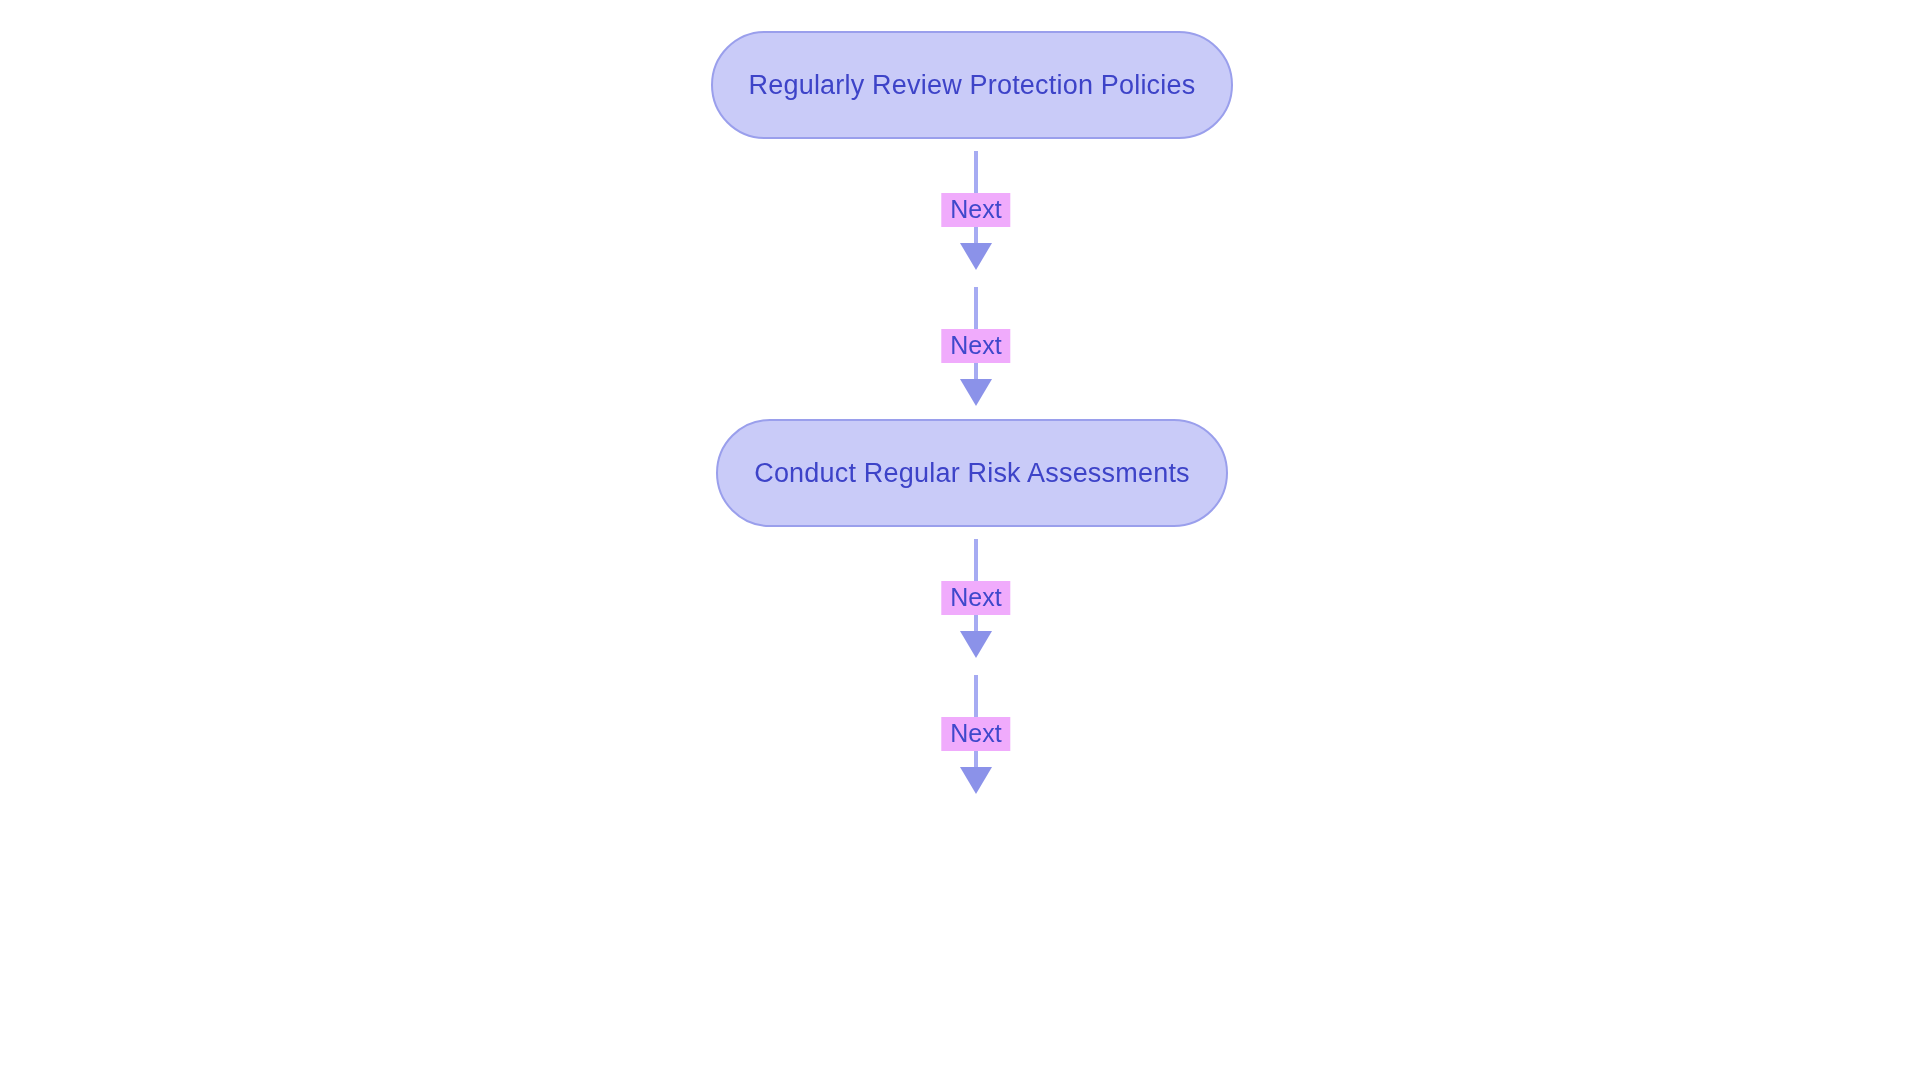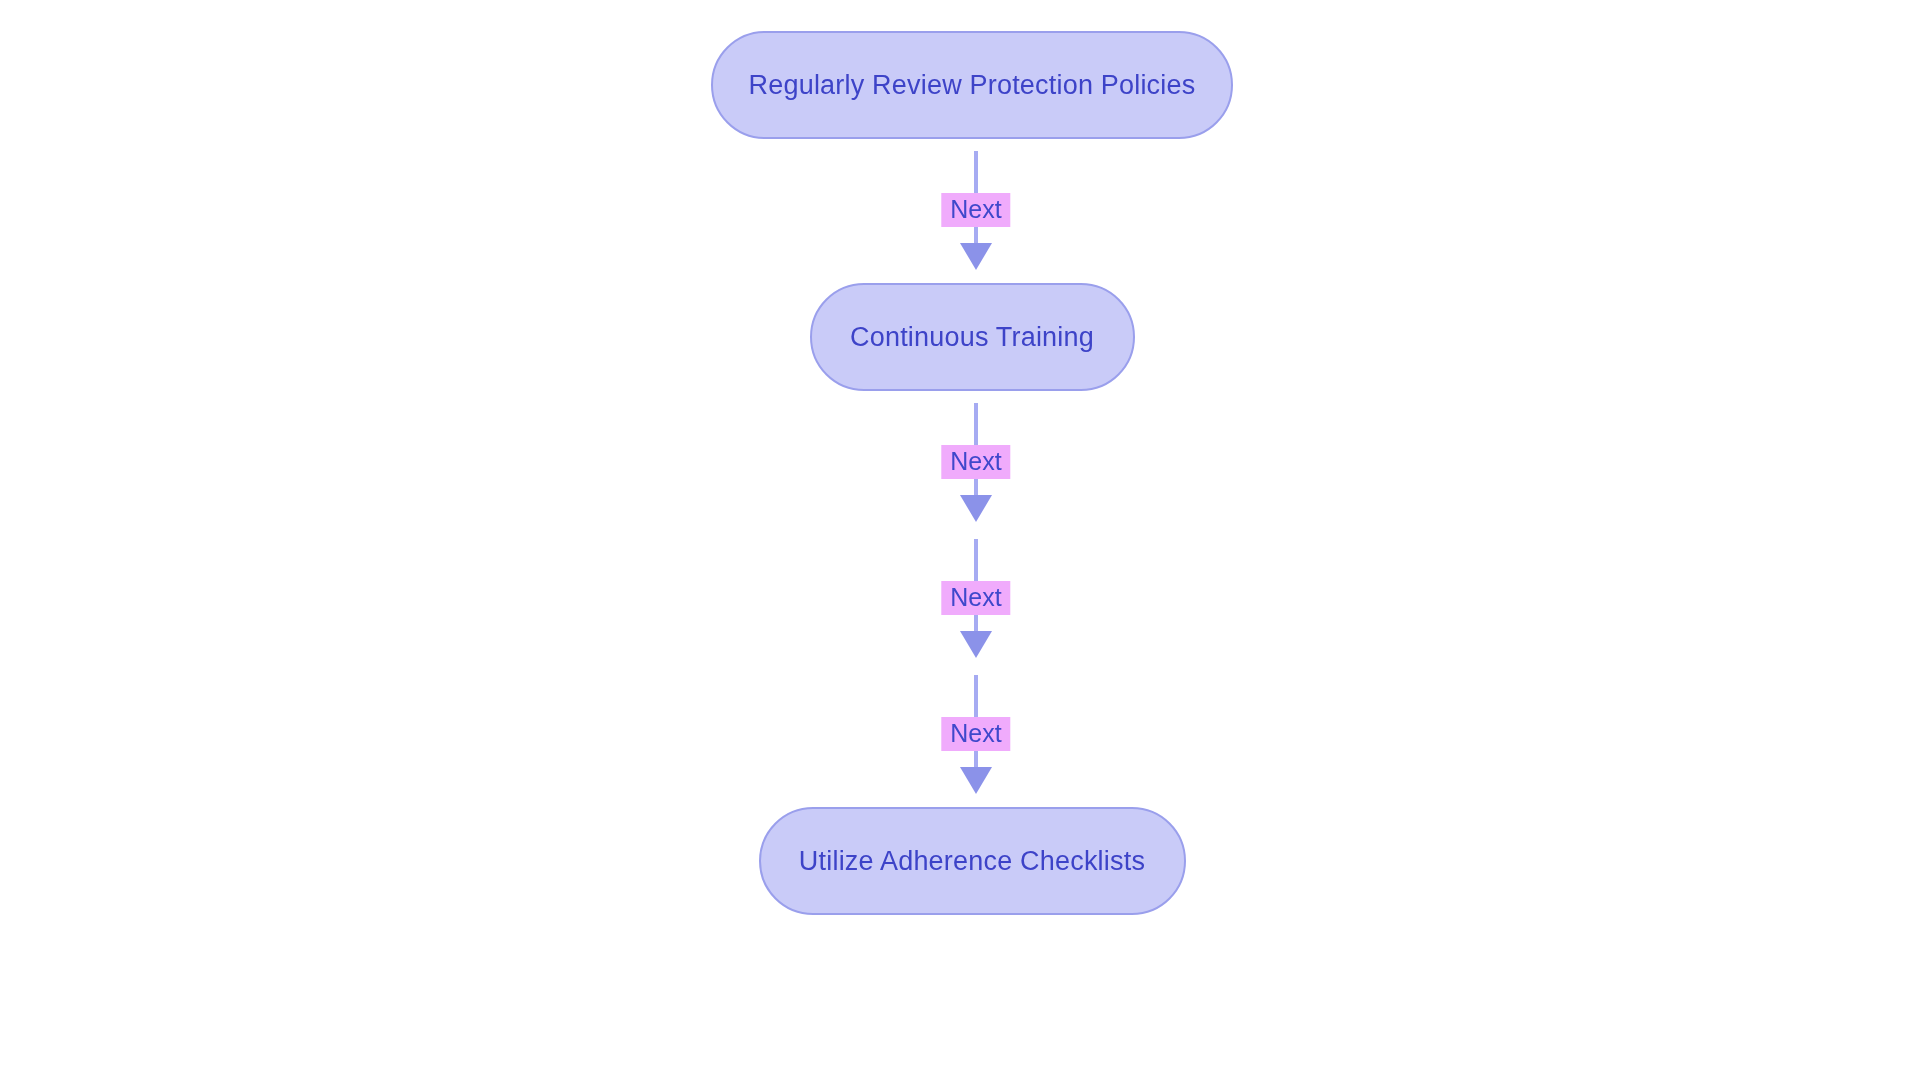--- a/index.html
+++ b/index.html
@@ -93,9 +93,6 @@
     <div class="next-label">Next</div>
   </div>
 
-  <div class="node n2">
-    <span>Continuous Training</span>
-  </div>
 
   <div class="connector">
     <div class="line"></div>

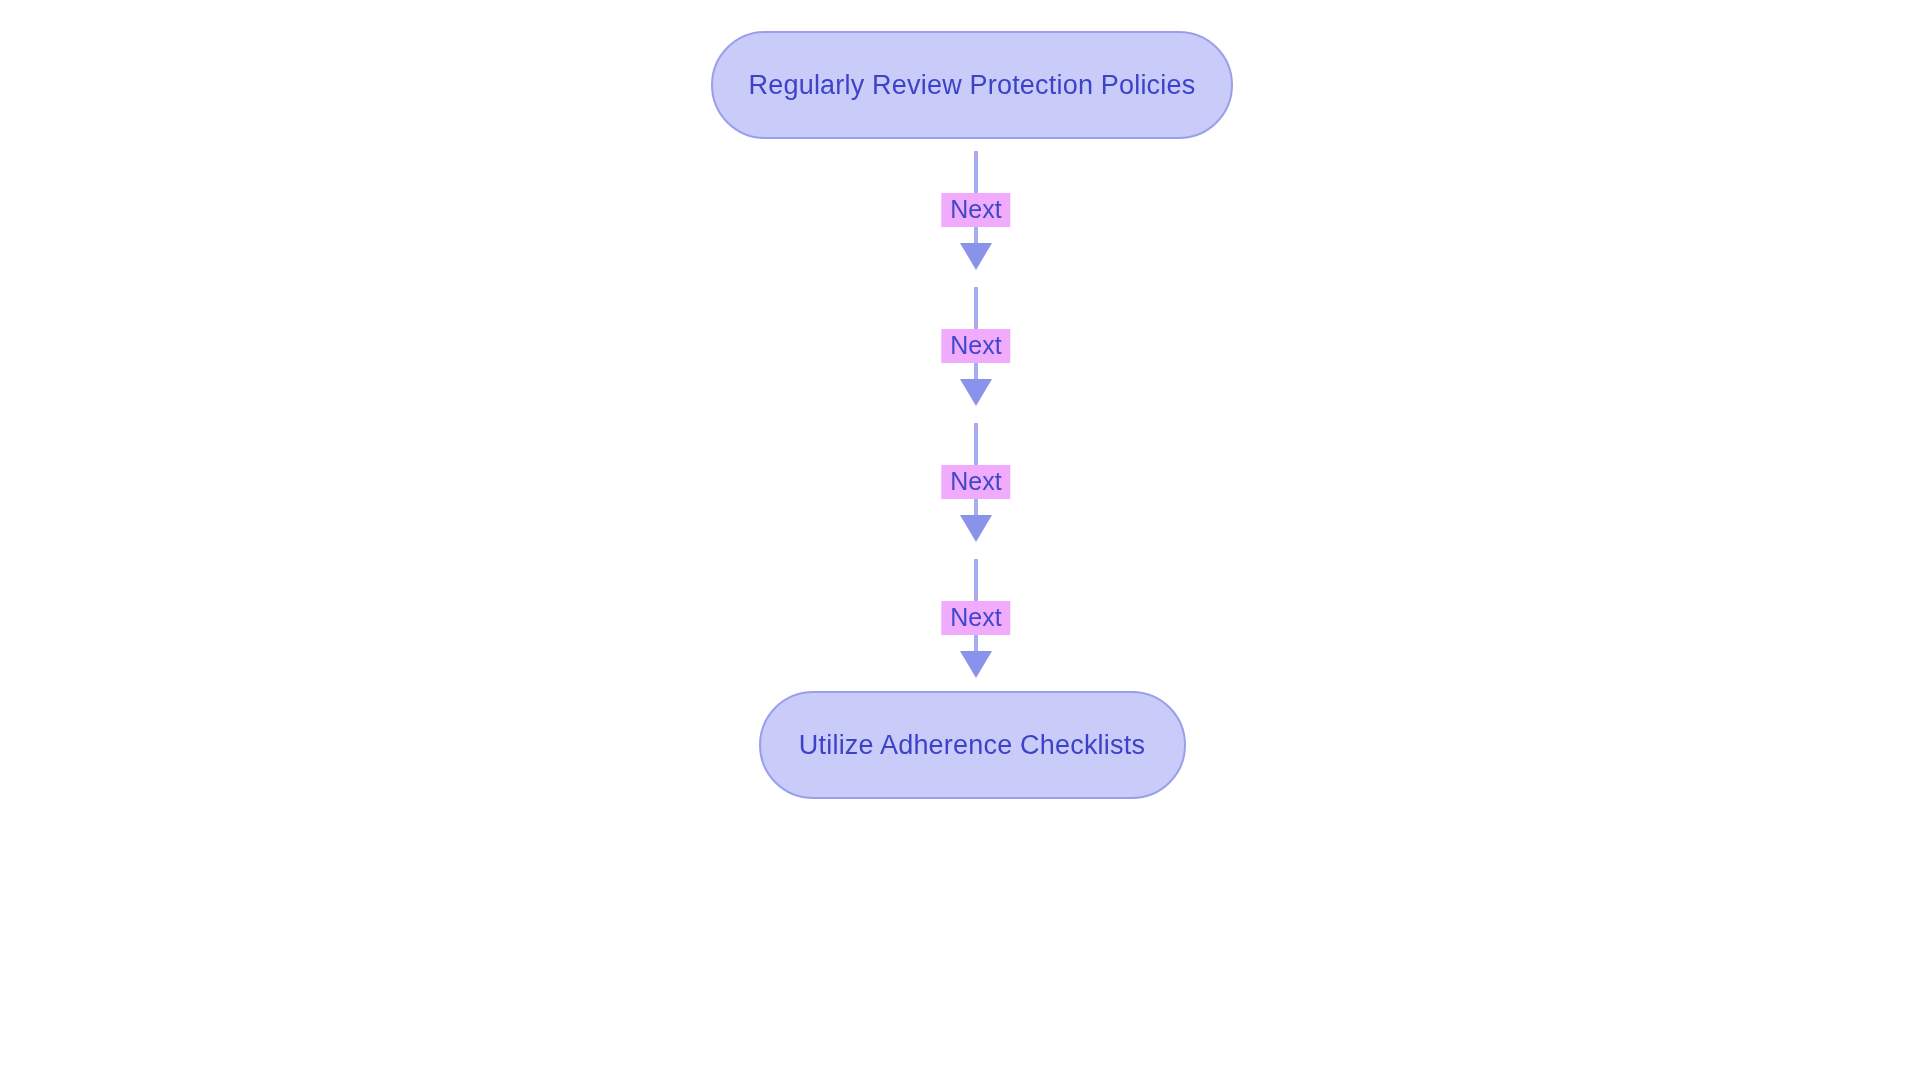--- a/index.html
+++ b/index.html
@@ -100,6 +100,9 @@
     <div class="next-label">Next</div>
   </div>
 
+  <div class="node n3">
+    <span>Conduct Regular Risk Assessments</span>
+  </div>
 
   <div class="connector">
     <div class="line"></div>

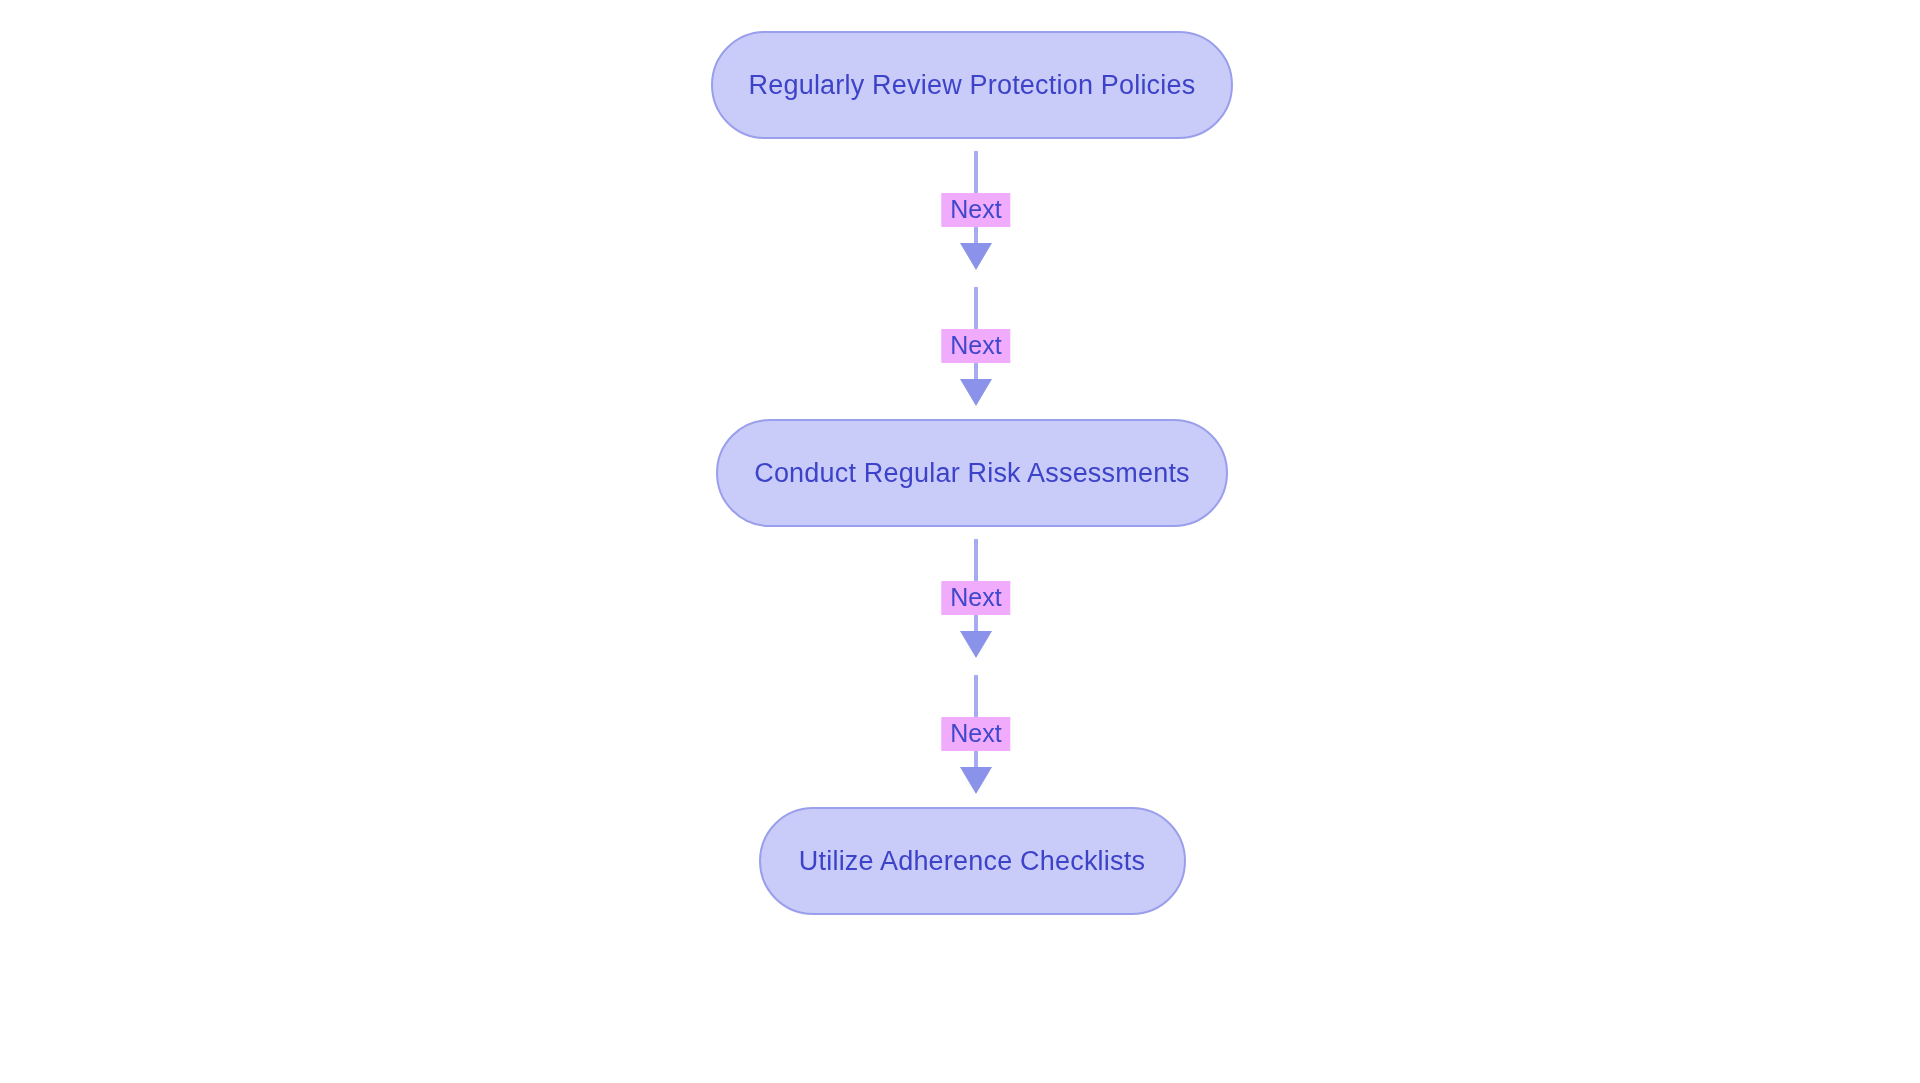--- a/index.html
+++ b/index.html
@@ -117,9 +117,6 @@
     <div class="next-label">Next</div>
   </div>
 
-  <div class="node n5">
-    <span>Utilize Adherence Checklists</span>
-  </div>
 
 </div>
 

